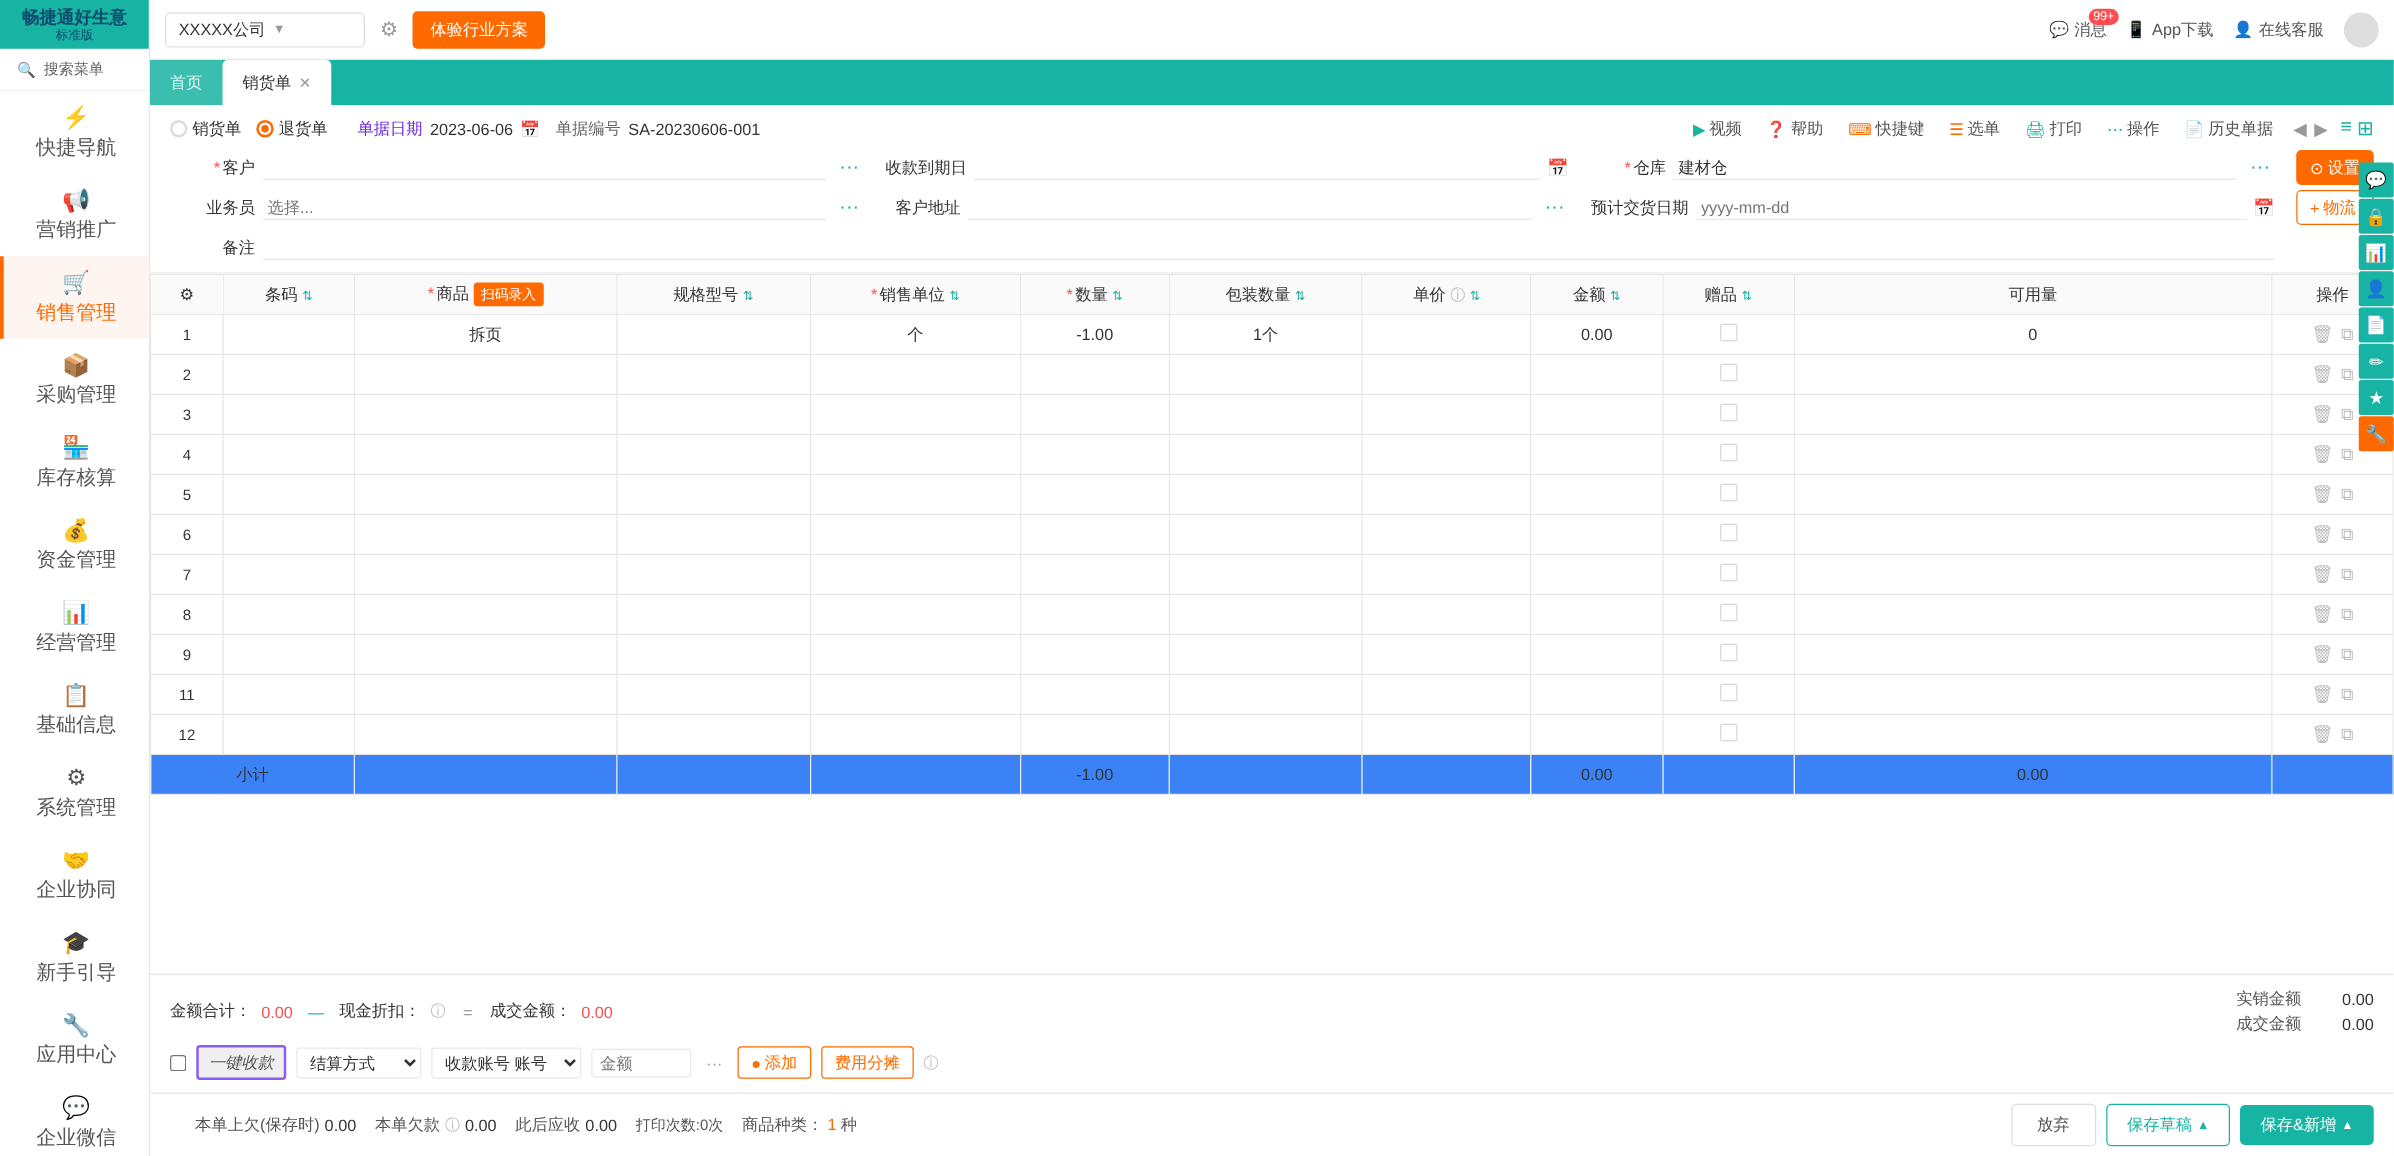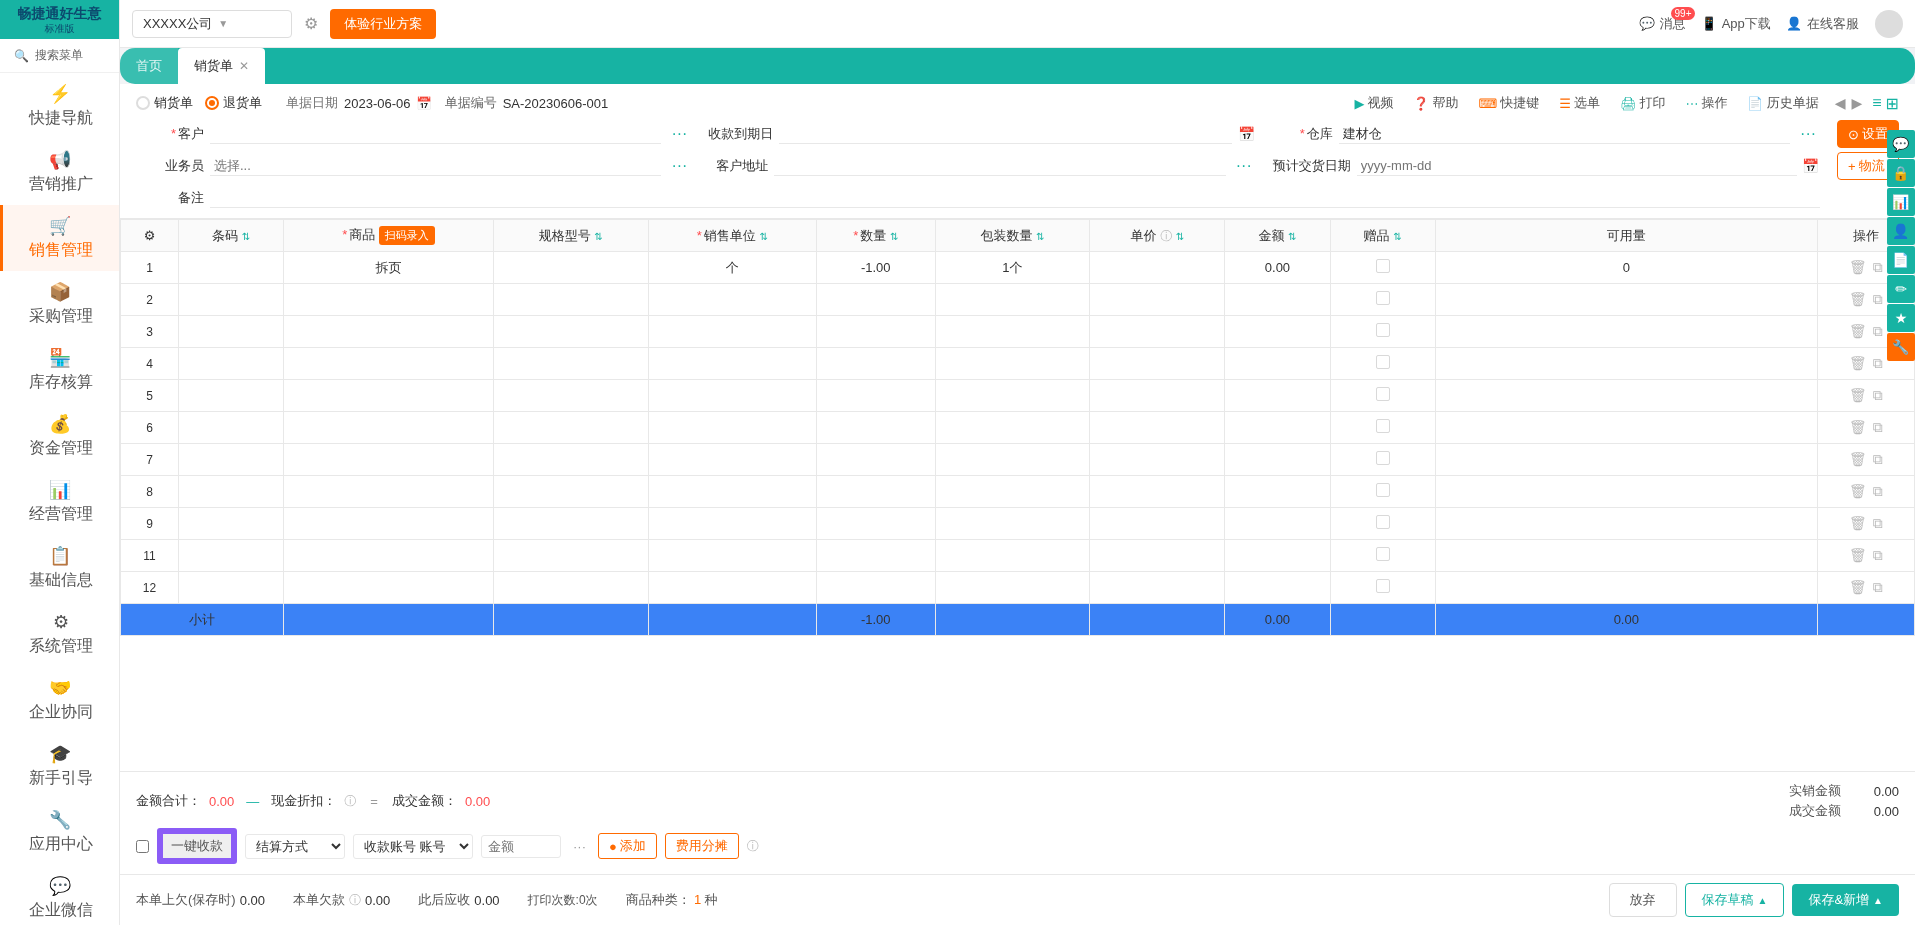--- a/index.html
+++ b/index.html
@@ -63,7 +63,7 @@
     
     .tab-bar {
       position: fixed; left: 120px; top: 48px; right: 0; height: 36px;
-      background: #17b3a3; display: flex; align-items: flex-start; z-index: 98; border-radius: 15px;
+      background: #17b3a3; display: flex; align-items: flex-start; z-index: 98;
     }
     .tab-item {
       height: 100%; display: flex; align-items: center; padding: 0 16px;

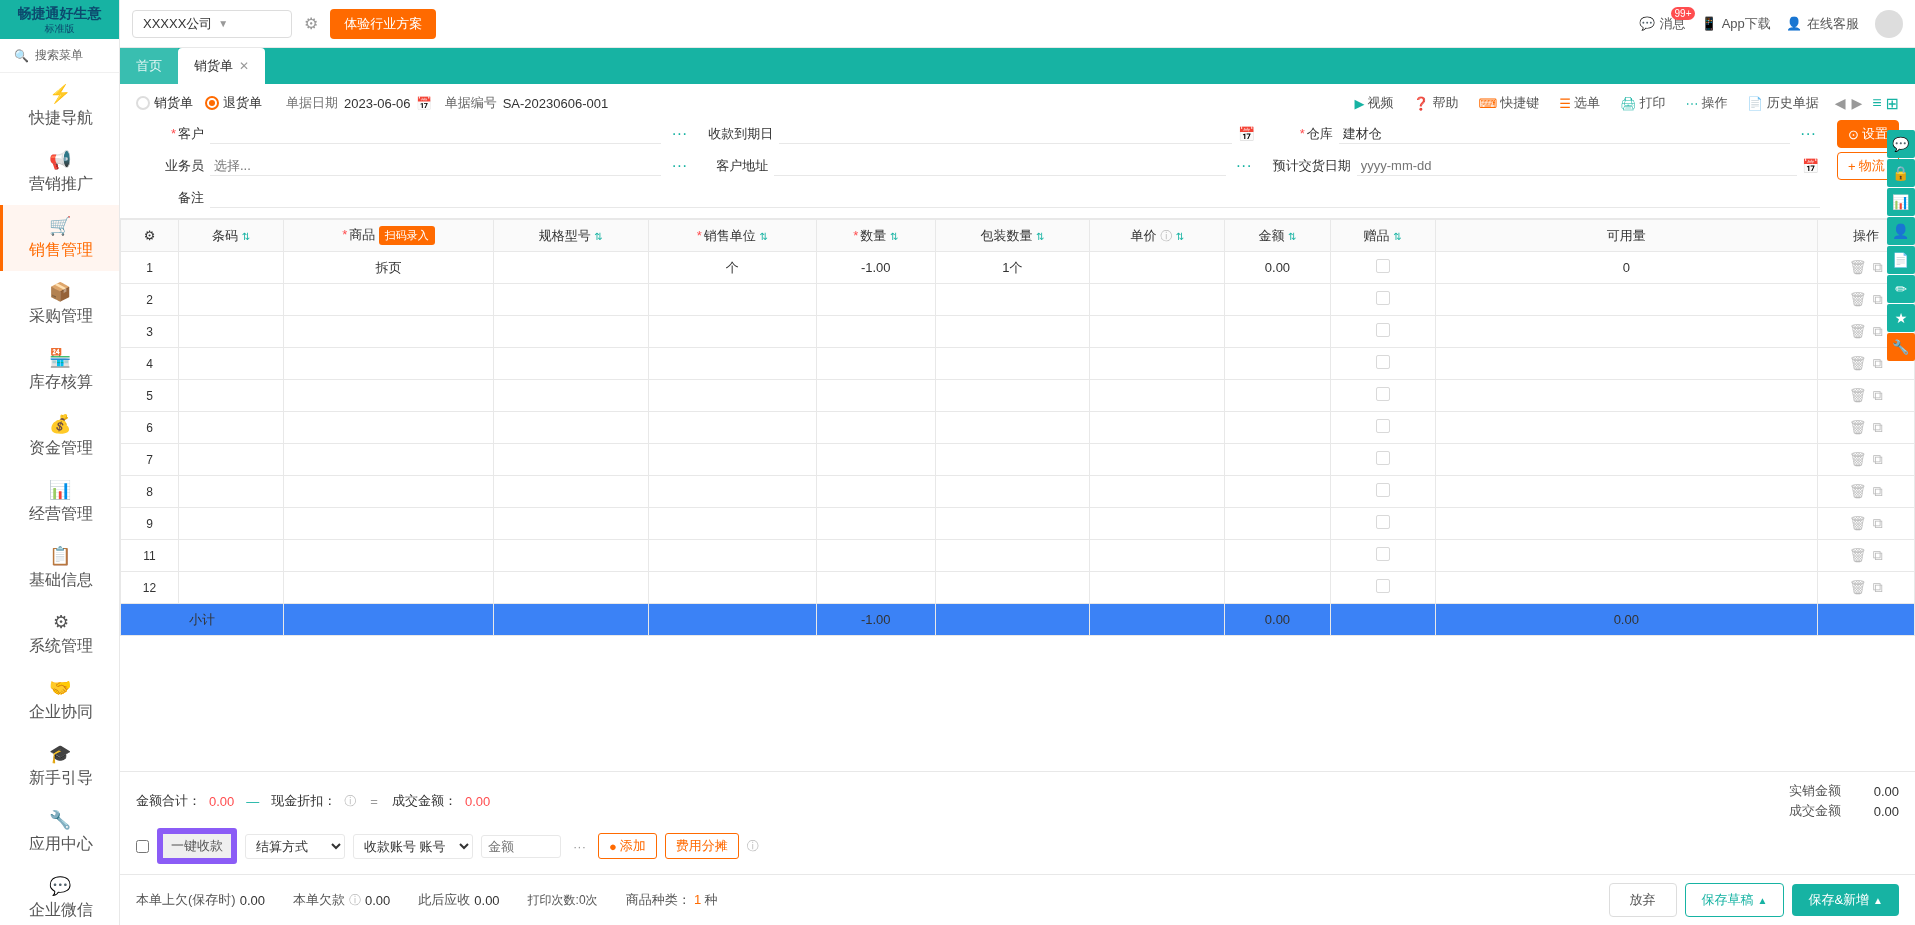--- a/index.html
+++ b/index.html
@@ -357,7 +357,7 @@
         <span>退货单</span>
       </div>
       <div style="display:flex; align-items:center; gap:6px; margin-left:12px;">
-        <span style="color:#737373;">单据日期</span>
+        <span style="color:#6d28d9;">单据日期</span>
         <span style="color:#333; font-weight:500;">2023-06-06</span>
         <span style="color:#17b3a3; cursor:pointer;">📅</span>
       </div>

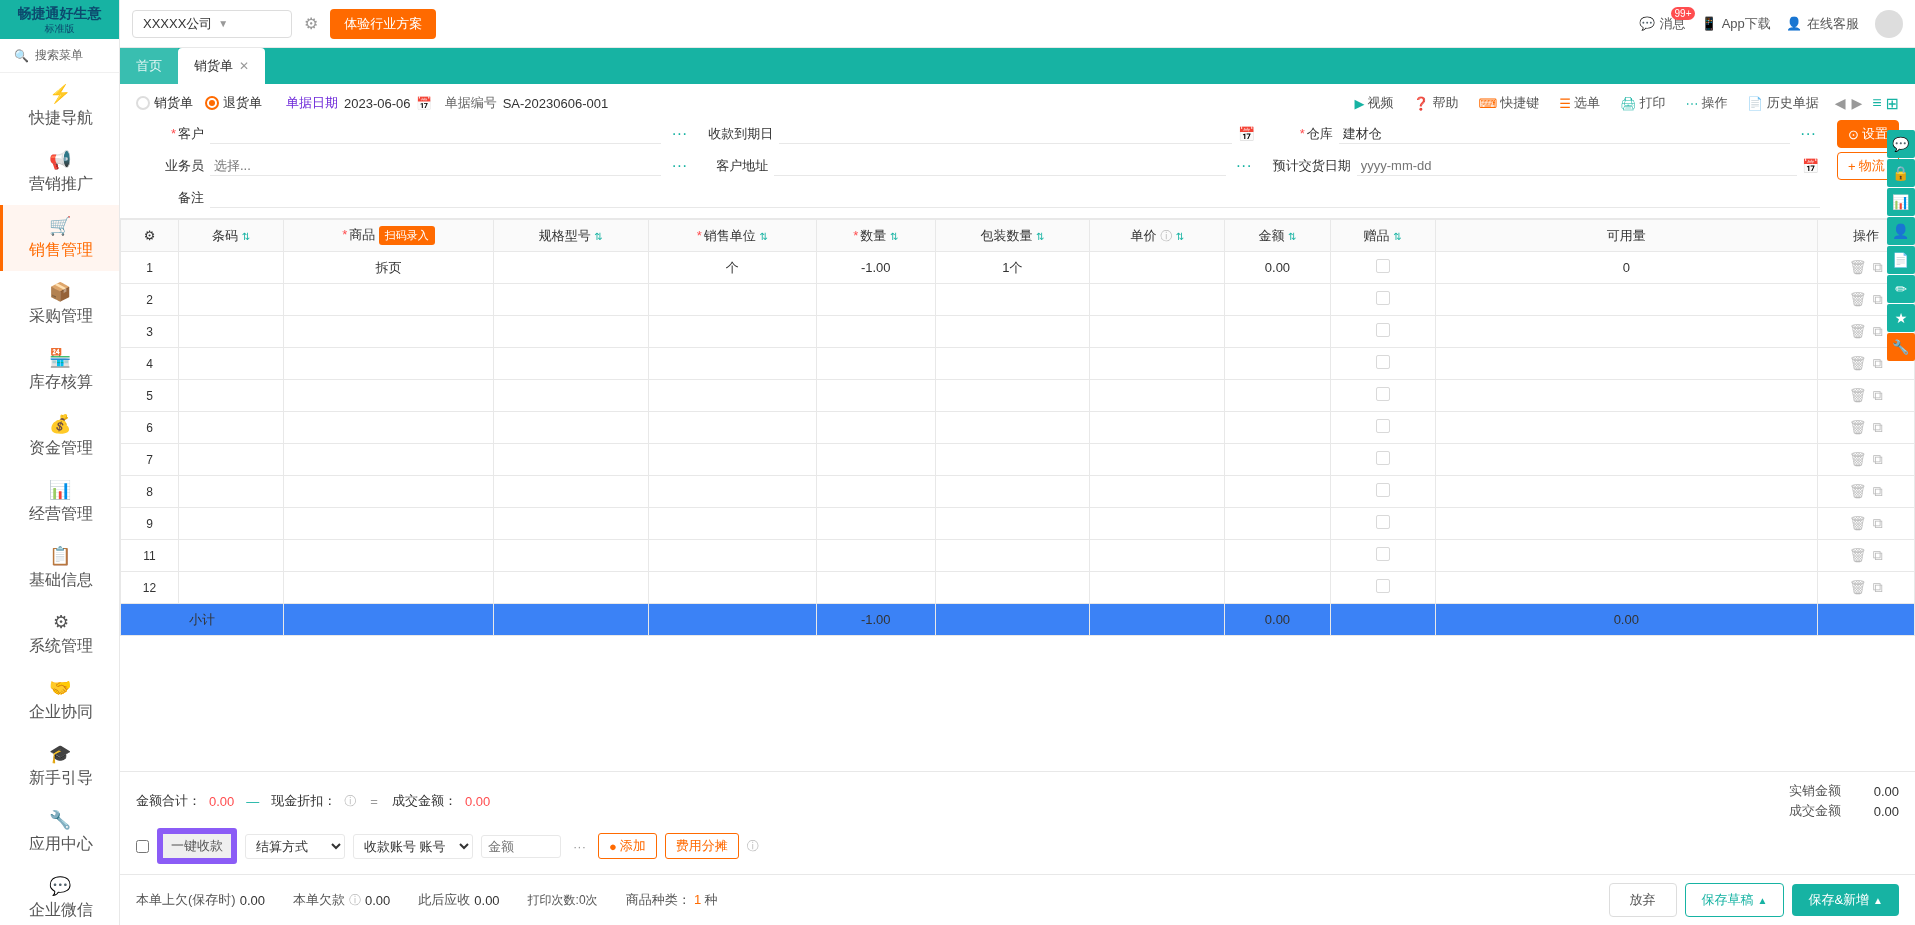--- a/index.html
+++ b/index.html
@@ -163,8 +163,8 @@
     .footer-amount { color: #ff4d4f; font-weight: 500; }
     .footer-row2 { display: flex; align-items: center; gap: 8px; padding: 4px 0; }
     .one-key-btn {
-      display: flex; align-items: center; gap: 3px; border: 6px solid #8b5cf6;
-      border-radius: 3px; padding: 3px 8px; cursor: pointer; color: #555; font-size: 12px;
+      display: flex; align-items: center; gap: 3px; border: 2px solid #8b5cf6;
+      border-radius: 3px; padding: 3px 8px; cursor: pointer; color: #555; font-size: 12px; font-style: italic;
     }
     .footer-input {
       border: 1px solid #e8e8e8; border-radius: 3px; padding: 3px 6px;

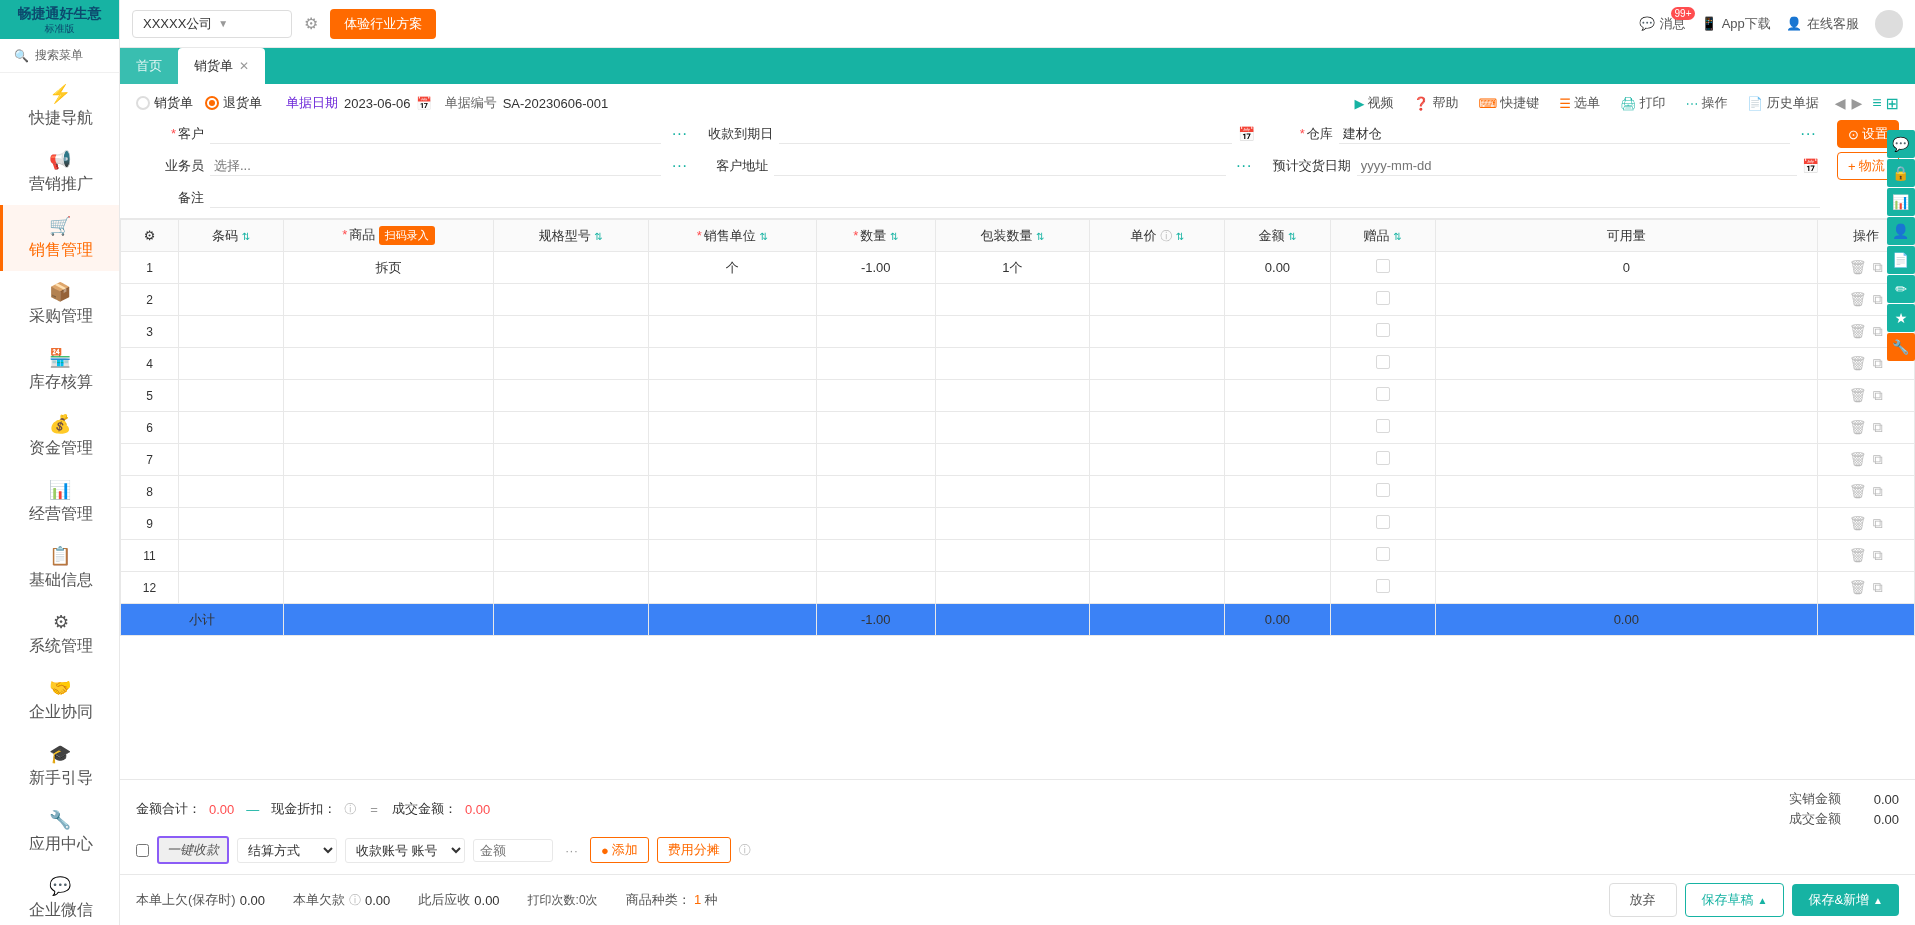--- a/index.html
+++ b/index.html
@@ -186,7 +186,7 @@
       background: #fff; border-top: 1px solid #e8e8e8; padding: 8px 16px;
       display: flex; align-items: center; justify-content: space-between;
     }
-    .bottom-left { display: flex; align-items: center; gap: 28px; font-size: 12px; color: #555; }
+    .bottom-left { display: flex; align-items: center; gap: 15px; font-size: 12px; color: #555; margin-left: 20px; }
     .bottom-right { display: flex; align-items: center; gap: 8px; }
     .discard-btn {
       border: 1px solid #ddd; background: #fff; border-radius: 4px;

